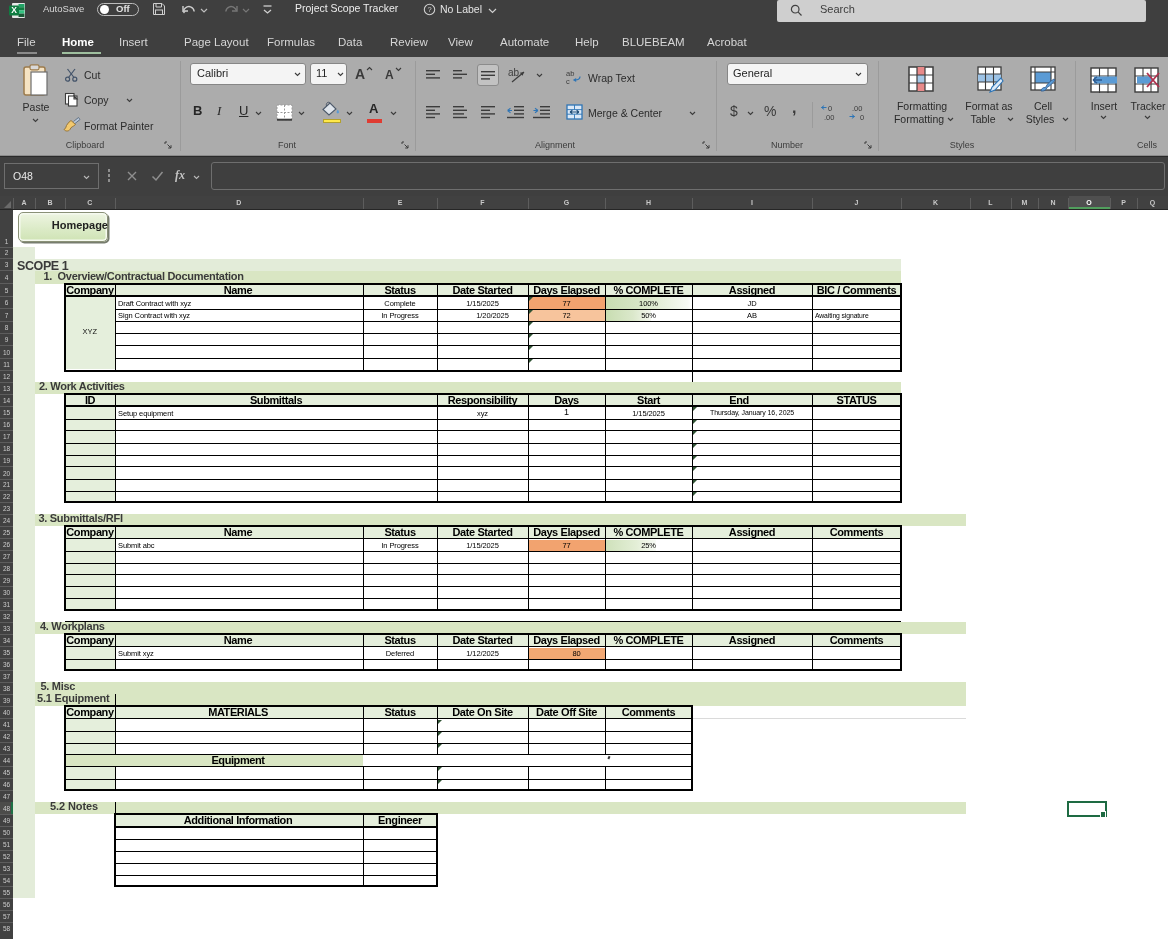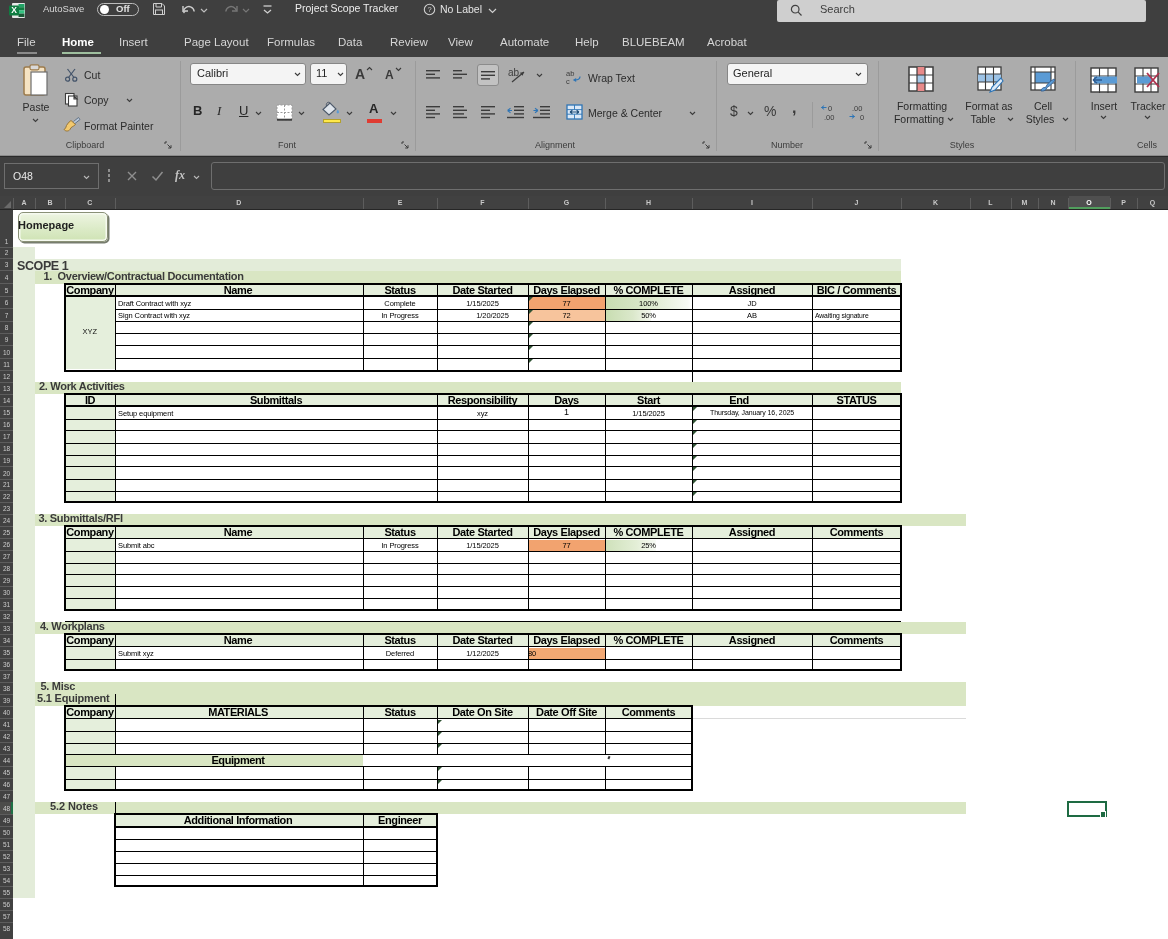--- a/index.html
+++ b/index.html
@@ -532,7 +532,7 @@
 <div class="a" style="left:5px;top:2px;width:90px;height:30px;border-radius:5px;
 background:linear-gradient(180deg,#eef5e2 0%,#dcebc8 55%,#cfe3b4 100%);
 border:1px solid #8a9177;box-shadow:1.5px 1.5px 0 #777d6e, inset 0 0 0 1.5px #f6faf0"></div>
-<div class="a" style="left:5px;top:9px;width:90px;text-align:left;font-weight:bold;font-size:11px;color:#1f1f1f">Homepage</div>
+<div class="a" style="left:5px;top:9px;width:90px;text-align:right;font-weight:bold;font-size:11px;color:#1f1f1f">Homepage</div>
 <div class="a" style="left:4px;top:49px;font-weight:bold;font-size:12.5px;color:#3a3a3a;letter-spacing:-0.4px">SCOPE 1</div>
 <div class="sechead" style="left:30.5px;top:59.89999999999998px">1.&nbsp;&nbsp;Overview/Contractual Documentation</div>
 <div class="sechead" style="left:26px;top:169.8px">2. Work Activities</div>

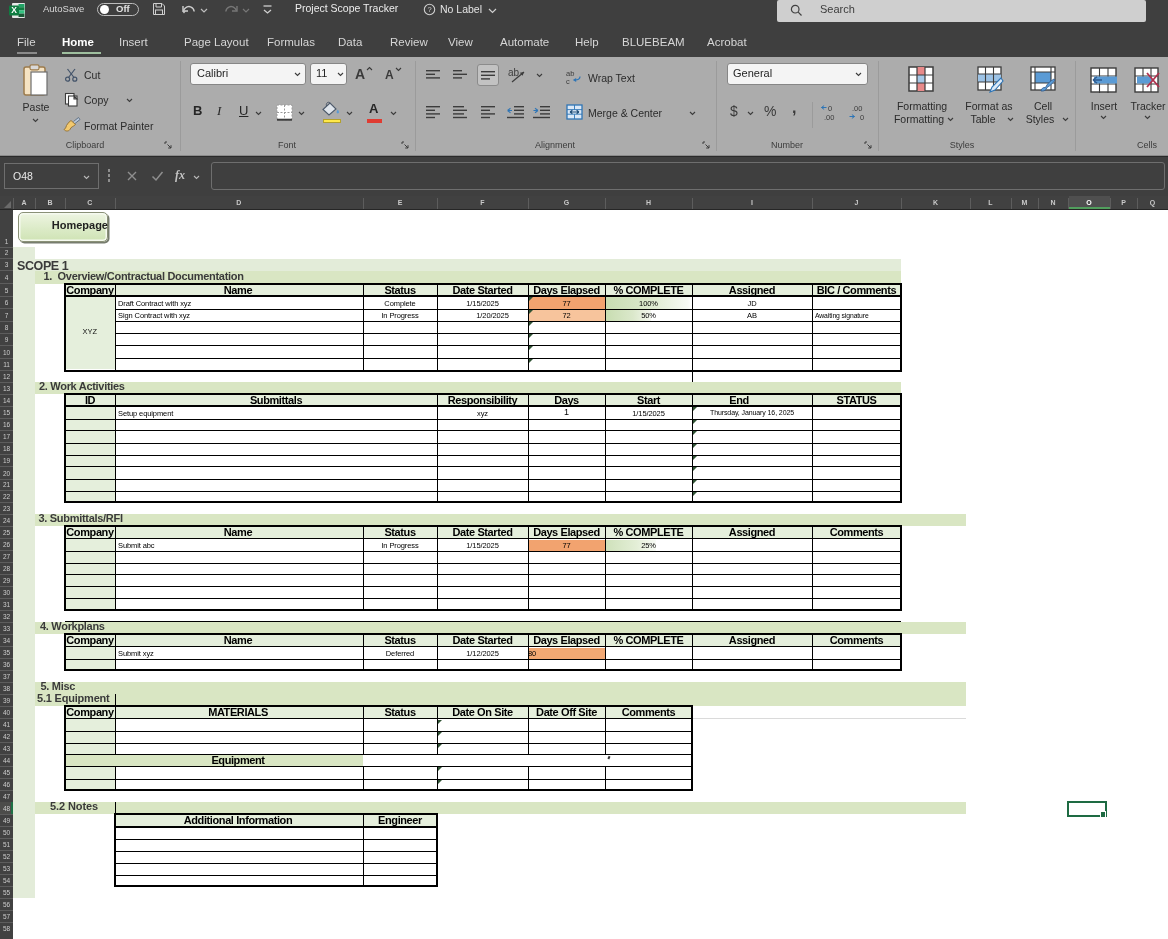--- a/index.html
+++ b/index.html
@@ -681,7 +681,7 @@
 <div class="d" style="left:350px;top:439px;width:74px;text-align:center">Deferred</div>
 <div class="d" style="left:424px;top:439px;width:91px;text-align:center">1/12/2025</div>
 <div class="a" style="left:515.5px;top:437.5px;width:76px;height:11px;background:#f2a873"></div>
-<div class="d" style="left:515px;top:439px;width:97px;text-align:left">80</div>
+<div class="d" style="left:515px;top:439px;width:97px;text-align:center">80</div>
 <div class="a" style="left:52px;top:496px;width:627px;height:12.5px;background:#e5efdc"></div>
     <div class="a" style="left:52px;top:508.5px;width:49.5px;height:35.5px;background:#e5efdc"></div>
     <div class="a" style="left:52px;top:556px;width:49.5px;height:24px;background:#e5efdc"></div>

